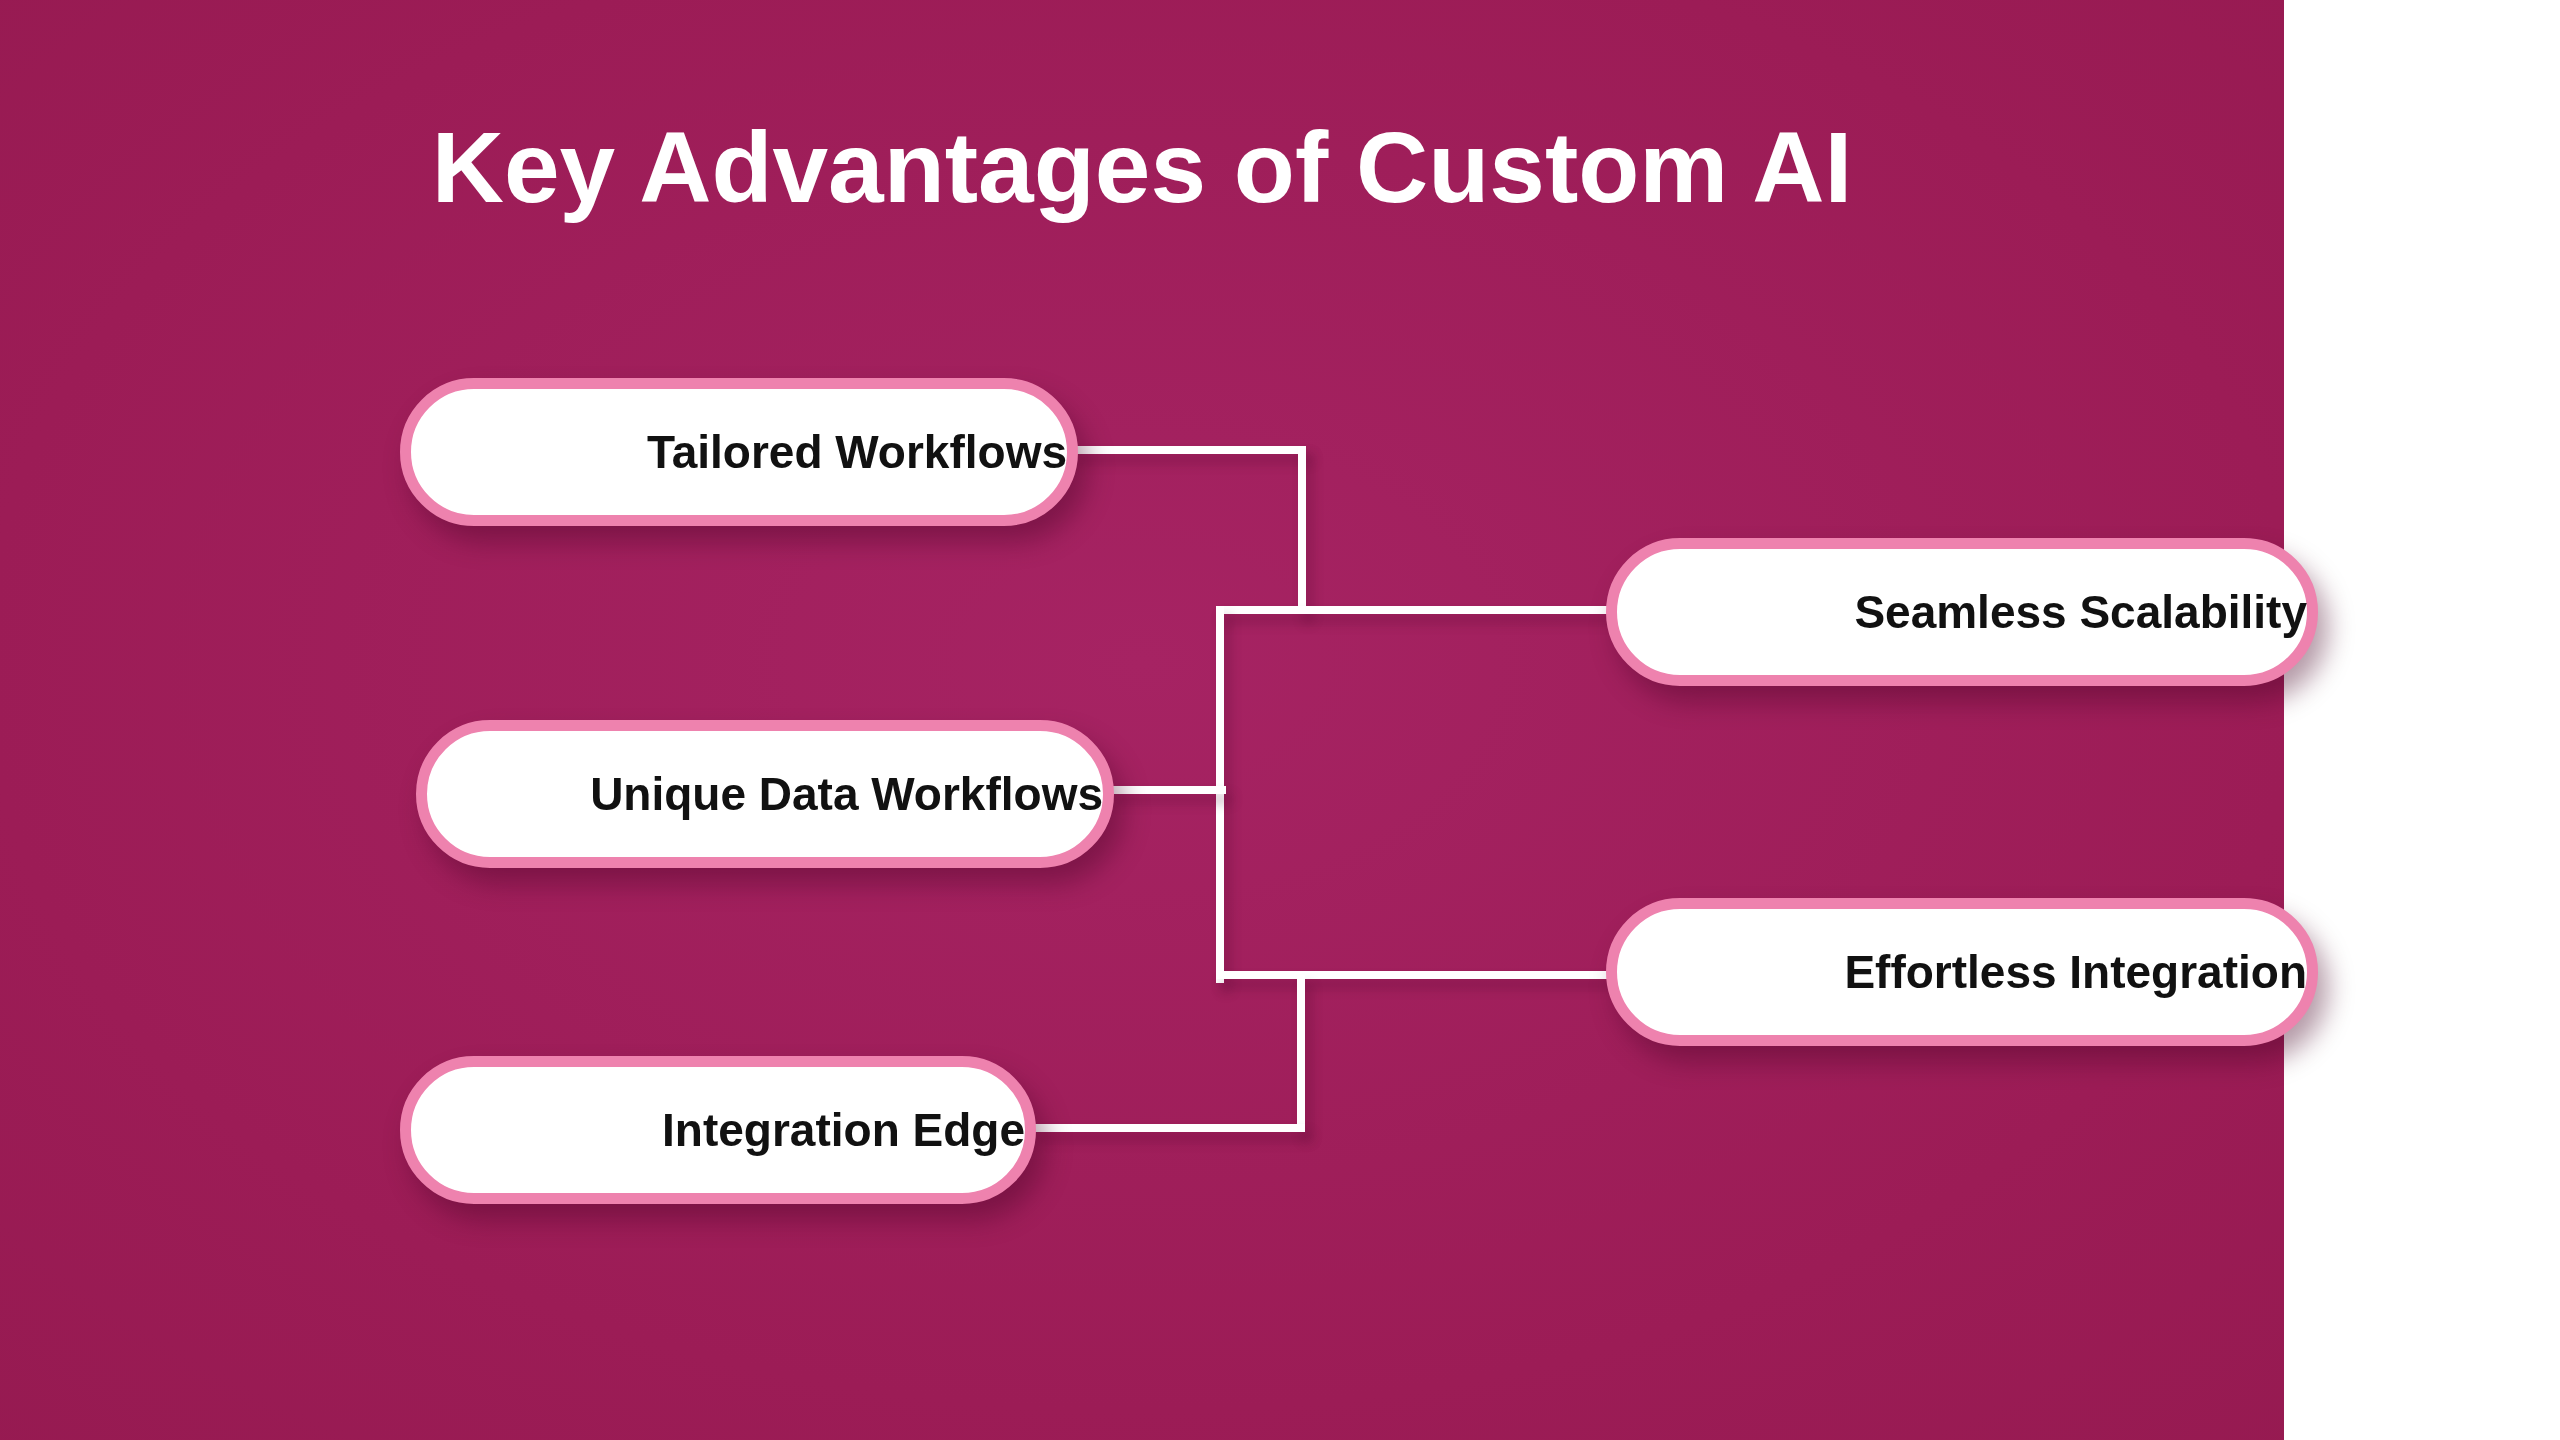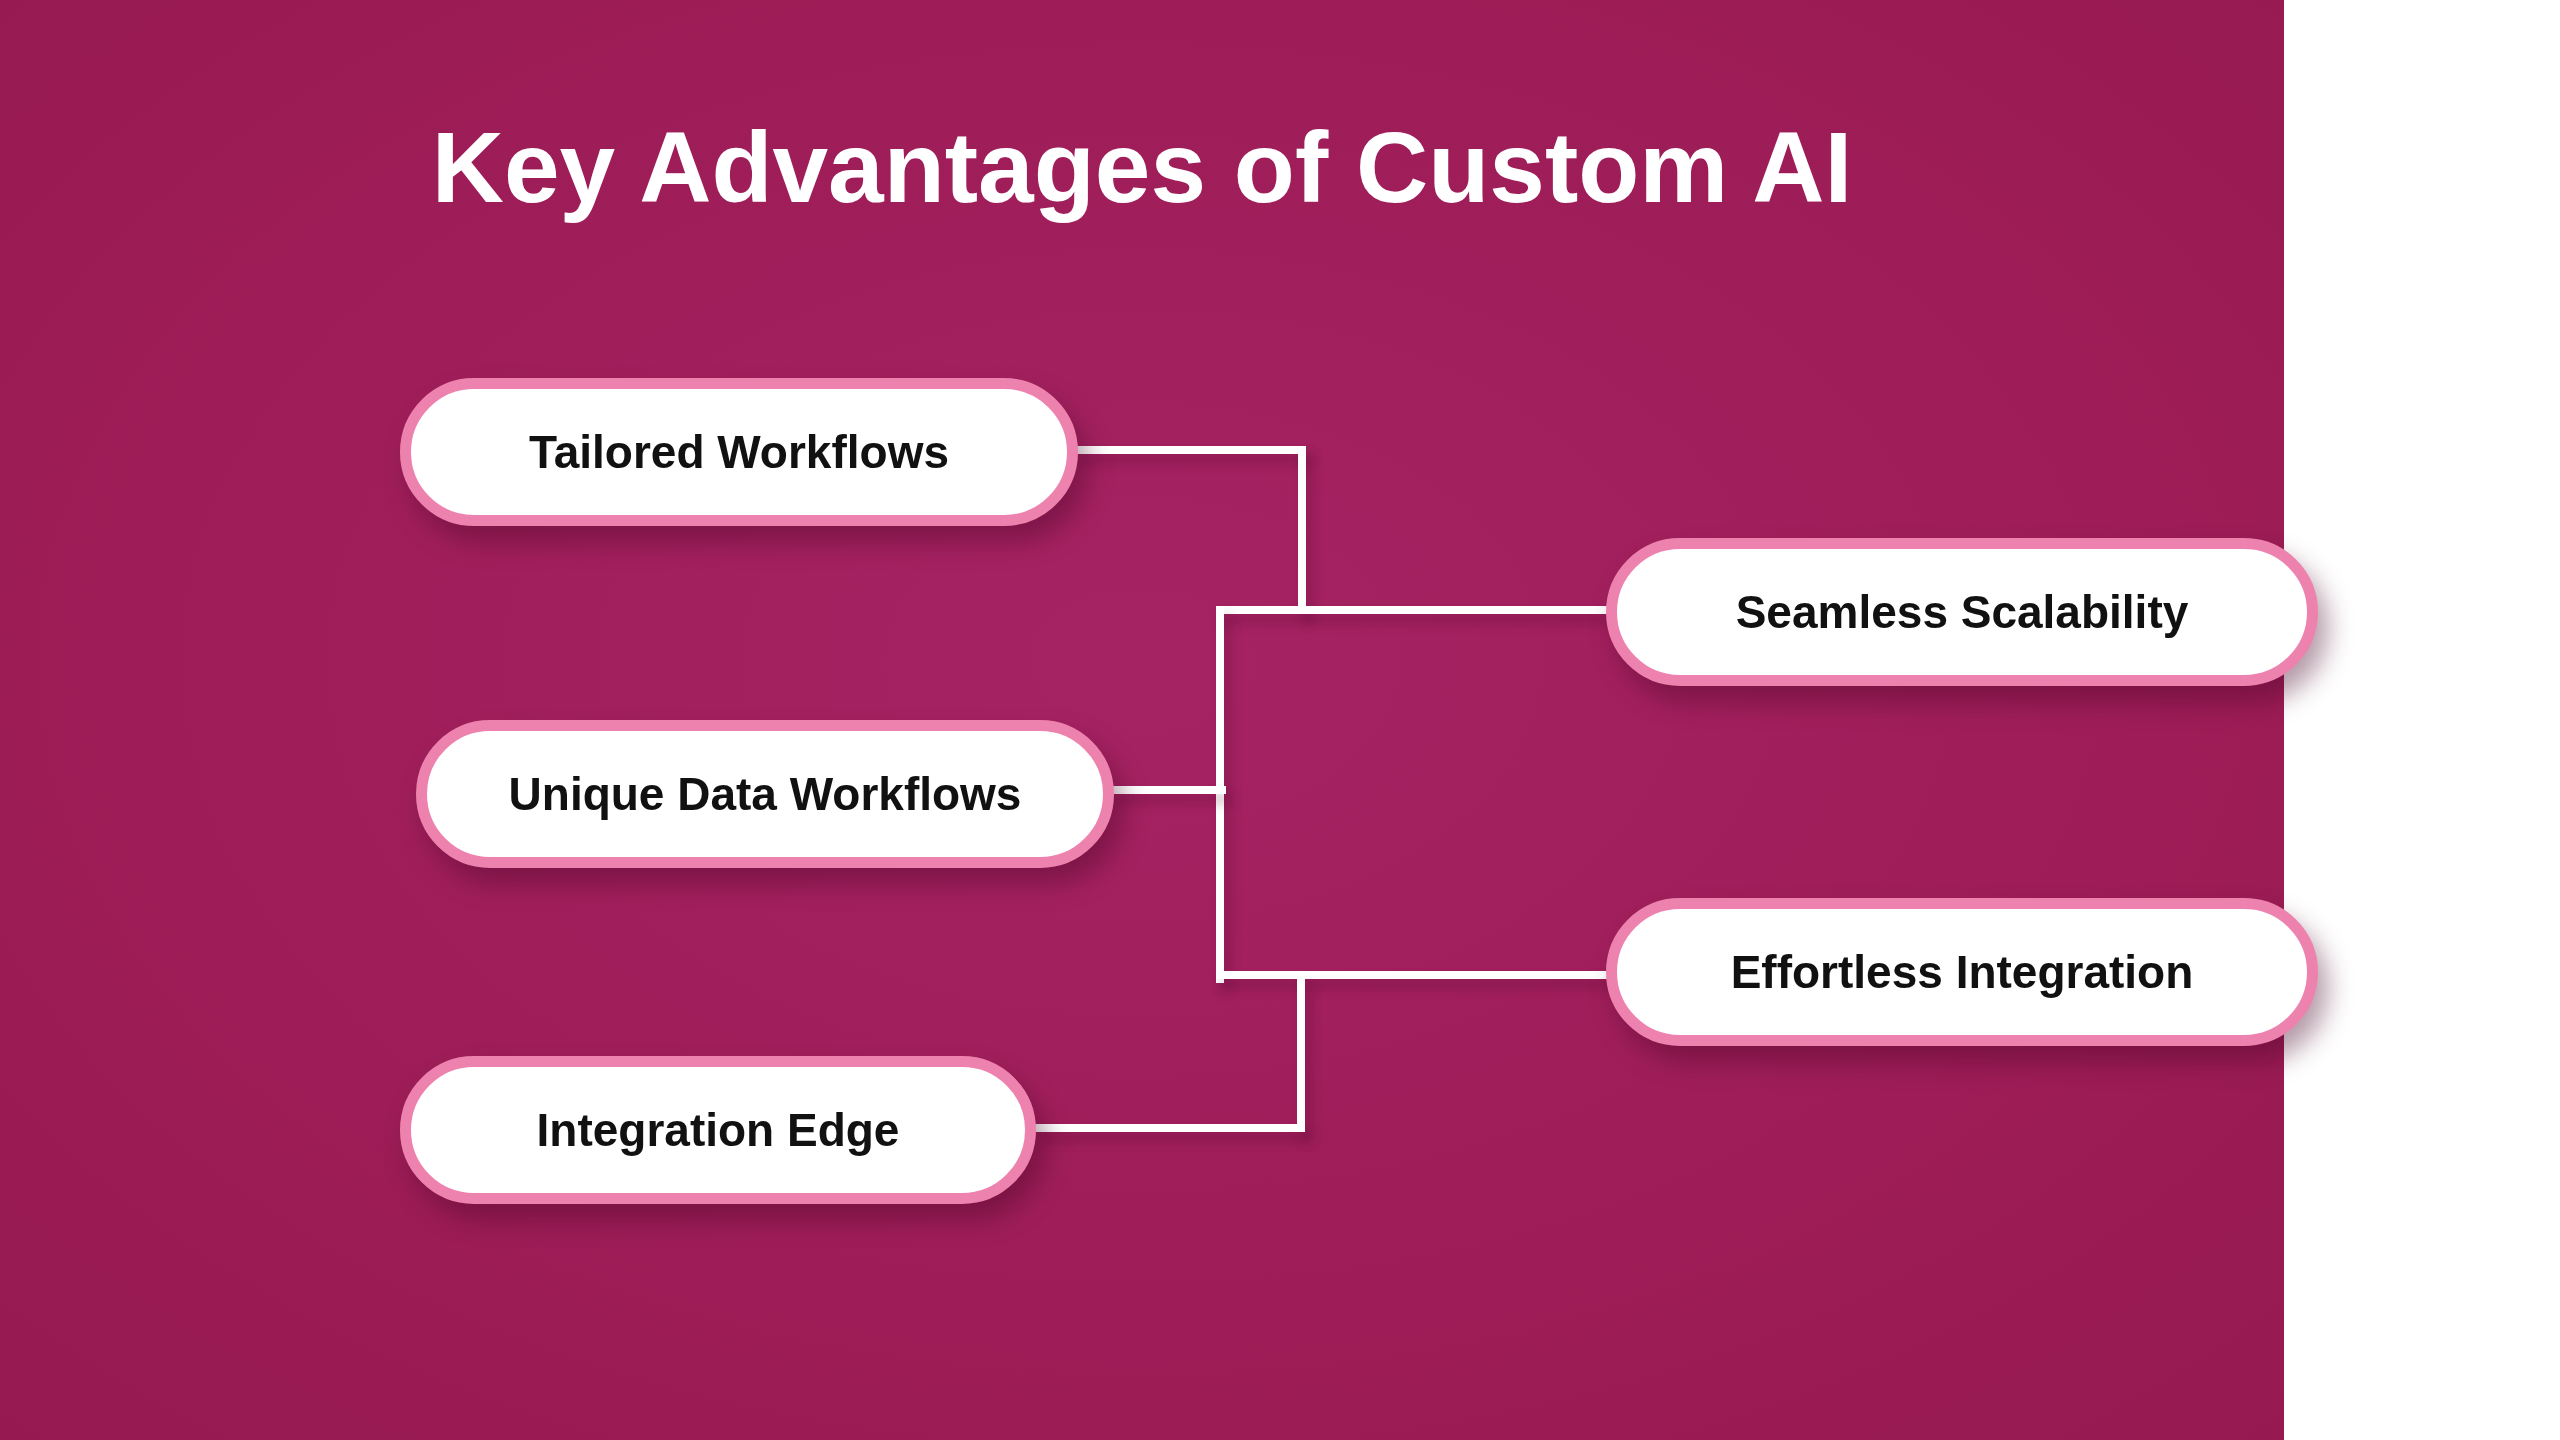--- a/index.html
+++ b/index.html
@@ -53,7 +53,7 @@
     border-radius: 999px;
     display: flex;
     align-items: center;
-    justify-content: center;
+    justify-content: flex-end;
     box-shadow: 10px 16px 26px rgba(70, 5, 38, 0.40);
   }
   .node .node-label {

